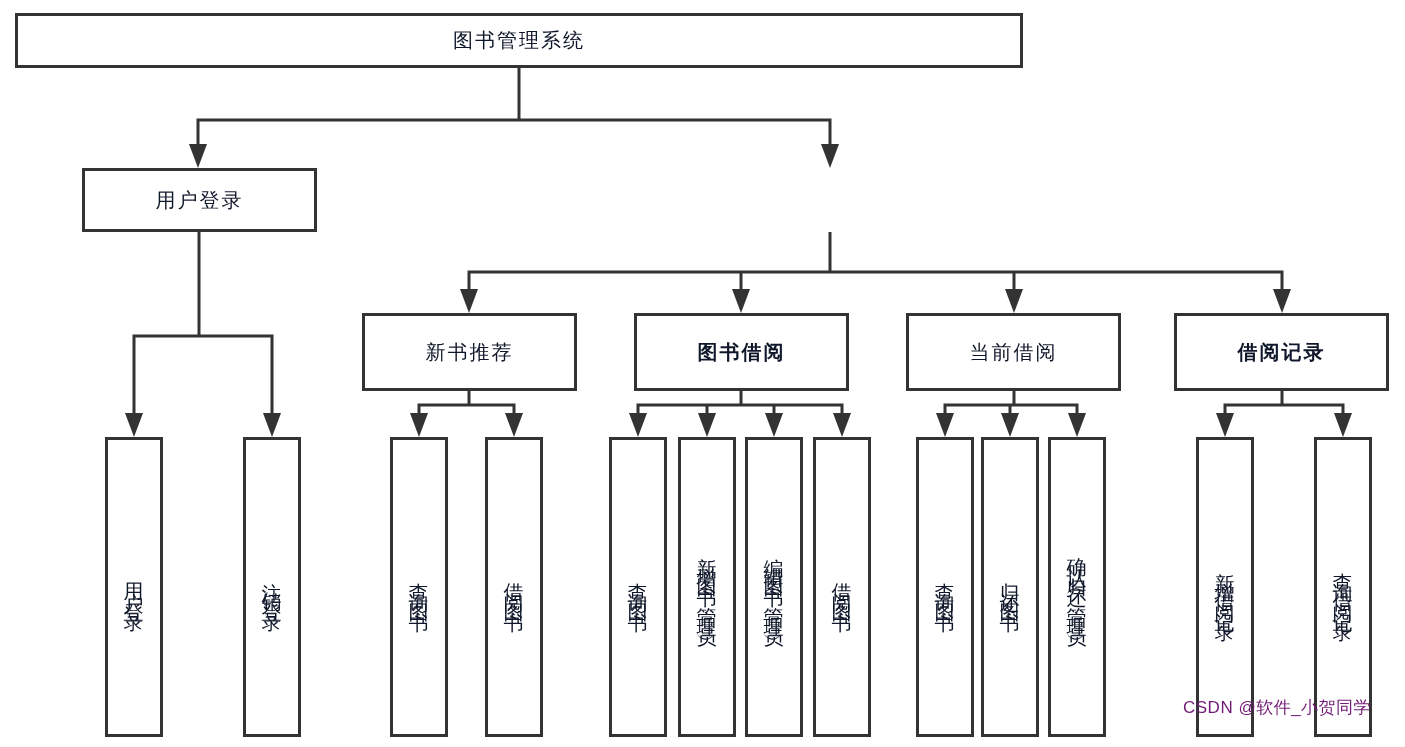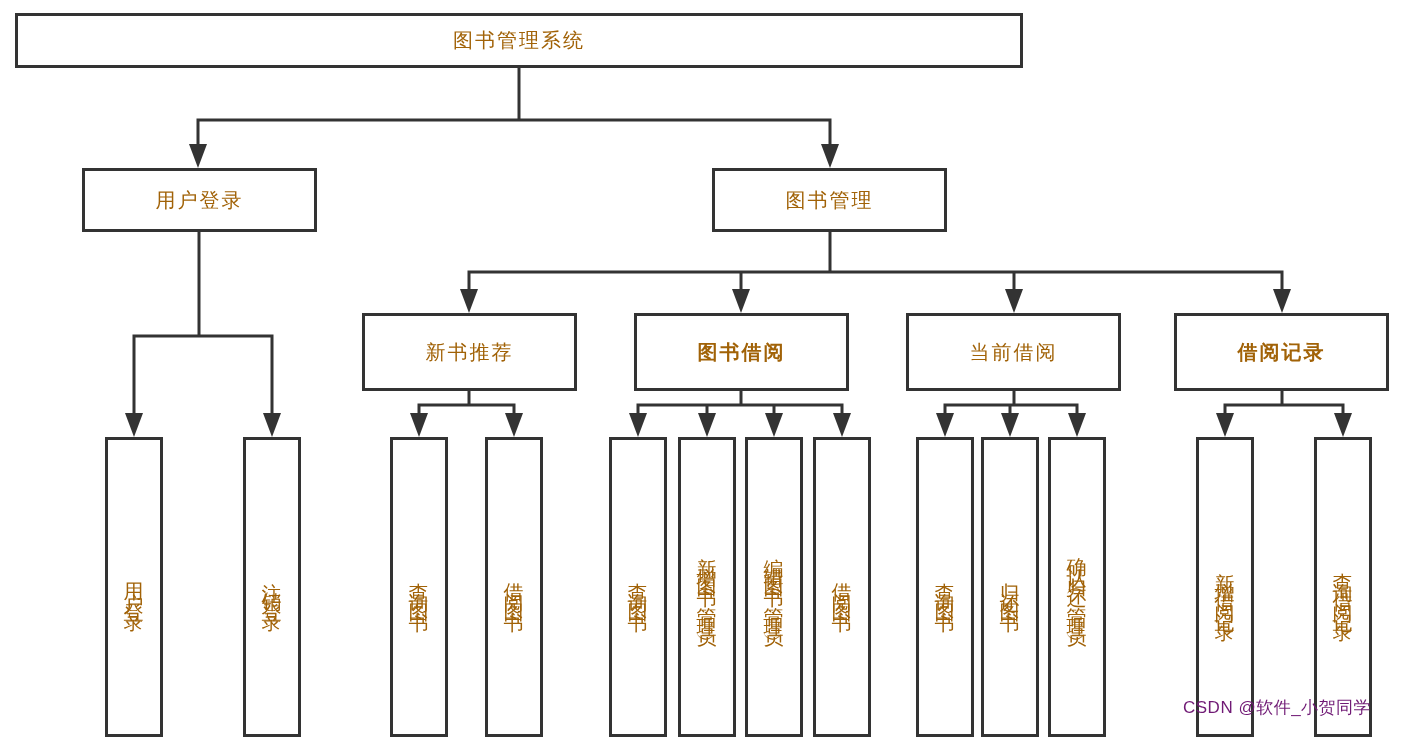--- a/index.html
+++ b/index.html
@@ -32,7 +32,7 @@
     justify-content: center;
     font-size: 20px;
     letter-spacing: 2px;
-    color: #a16207;
+    color: #0f172a;
   }
   .node.root   { left: 15px;  top: 13px;  width: 1008px; height: 55px; }
   .node.lvl2   { top: 168px; width: 235px; height: 64px; }

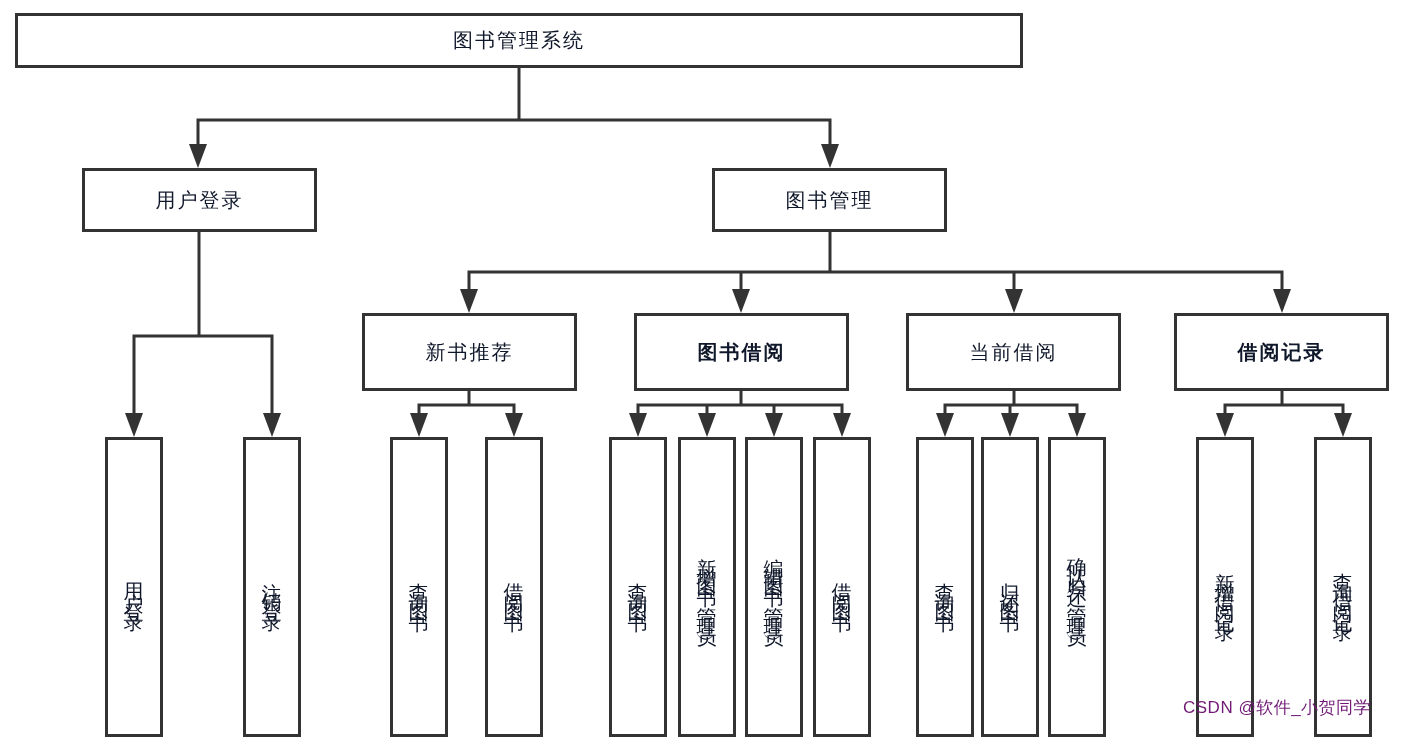--- a/index.html
+++ b/index.html
@@ -128,9 +128,6 @@
   <div class="node lvl2" style="left:82px;">
     <span>用户登录</span>
   </div>
-  <div class="node lvl2" style="left:712px;">
-    <span>图书管理</span>
-  </div>
 
   <div class="node lvl3" style="left:362px;">
     <span>新书推荐</span>

